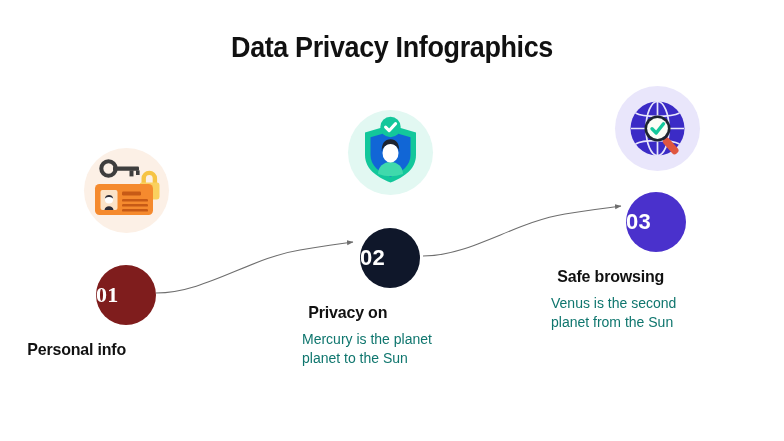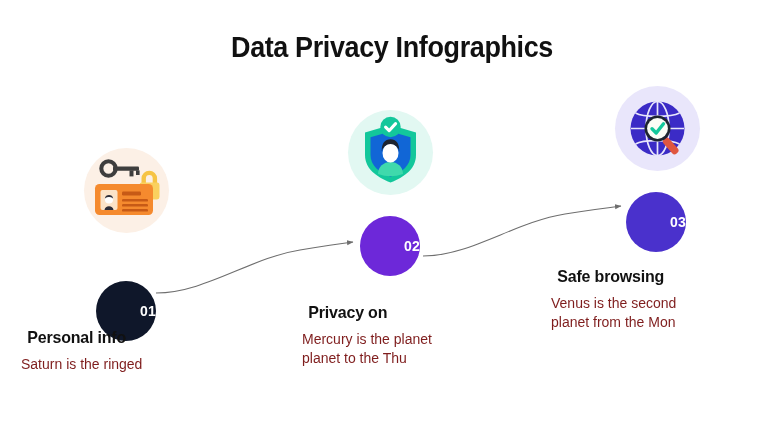--- a/index.html
+++ b/index.html
@@ -61,11 +61,11 @@
     border-radius: 50%;
     display: flex;
     align-items: center;
-    justify-content: flex-end;
+    justify-content: flex-start;
     color: #ffffff;
     font-family: "Liberation Sans", sans-serif;
     font-weight: bold;
-    font-size: 14px;
+    font-size: 22px;
     letter-spacing: 0.2px;
   }
 

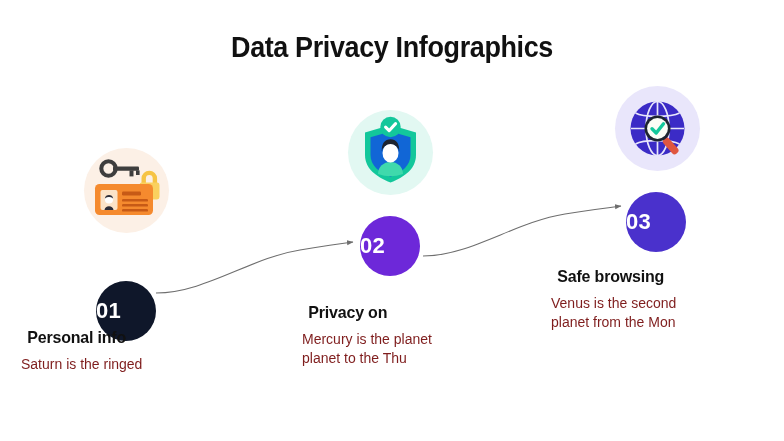--- a/index.html
+++ b/index.html
@@ -175,7 +175,7 @@
       </g>
     </svg>
 
-    <div class="badge" style="left:360px; top:216px; width:60px; height:60px; background:#6d28d9;">
+    <div class="badge" style="left:360px; top:228px; width:60px; height:60px; background:#0f172a;">
       <span>02</span>
     </div>
 

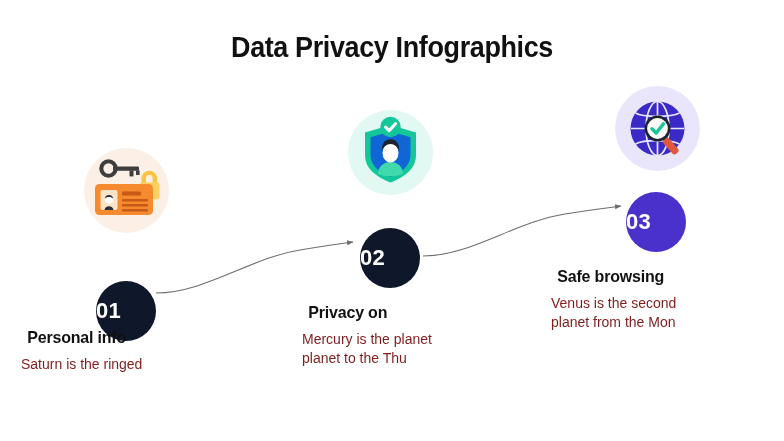--- a/index.html
+++ b/index.html
@@ -144,7 +144,7 @@
       </g>
     </svg>
 
-    <div class="badge" style="left:96px; top:281px; width:60px; height:60px; background:#0f172a;">
+    <div class="badge" style="left:96px; top:265px; width:60px; height:60px; background:#7f1d1d;font-family:Liberation Serif, serif;">
       <span>01</span>
     </div>
 

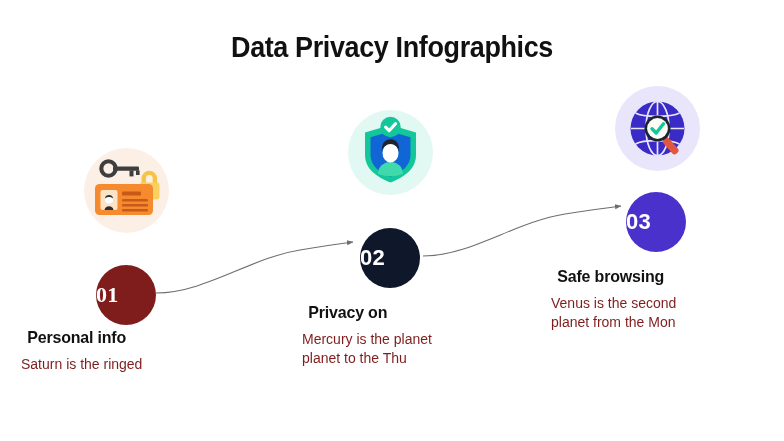--- a/index.html
+++ b/index.html
@@ -87,7 +87,7 @@
     font-family: "Liberation Sans", sans-serif;
     font-size: 14px;
     font-weight: normal;
-    color: #7f1d1d;
+    color: #0f766e;
     line-height: 19px;
     margin-top: 7px;
   }

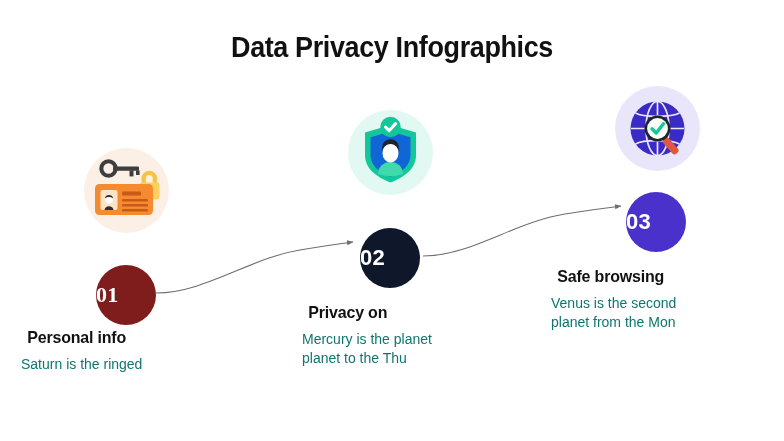--- a/index.html
+++ b/index.html
@@ -219,7 +219,7 @@
       <div class="step-title">Safe browsing</div>
       <div class="step-desc">
         <div>Venus is the second</div>
-        <div>planet from the Mon</div>
+        <div>planet from the Sun</div>
       </div>
     </div>
   </div>

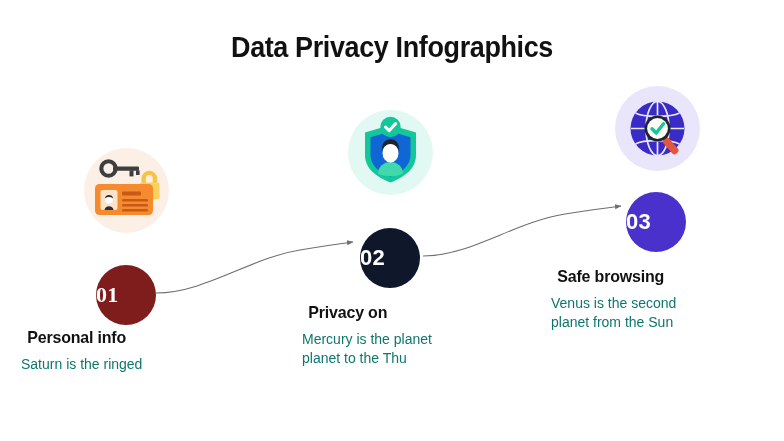--- a/index.html
+++ b/index.html
@@ -148,7 +148,7 @@
       <span>01</span>
     </div>
 
-    <div class="text-block" style="left:21px; top:328px; width:210px;">
+    <div class="text-block" style="left:21px; top:340px; width:210px;">
       <div class="step-title">Personal info</div>
       <div class="step-desc">
         <div>Saturn is the ringed</div>

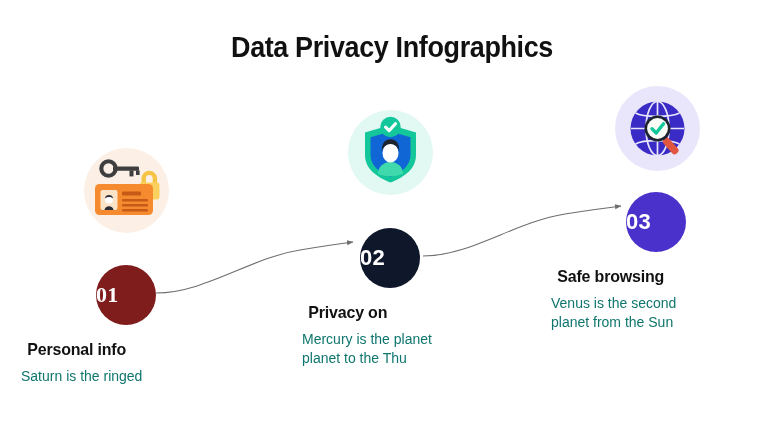--- a/index.html
+++ b/index.html
@@ -183,7 +183,7 @@
       <div class="step-title">Privacy on</div>
       <div class="step-desc">
         <div>Mercury is the planet</div>
-        <div>planet to the Thu</div>
+        <div>planet to the Sun</div>
       </div>
     </div>
   </div>

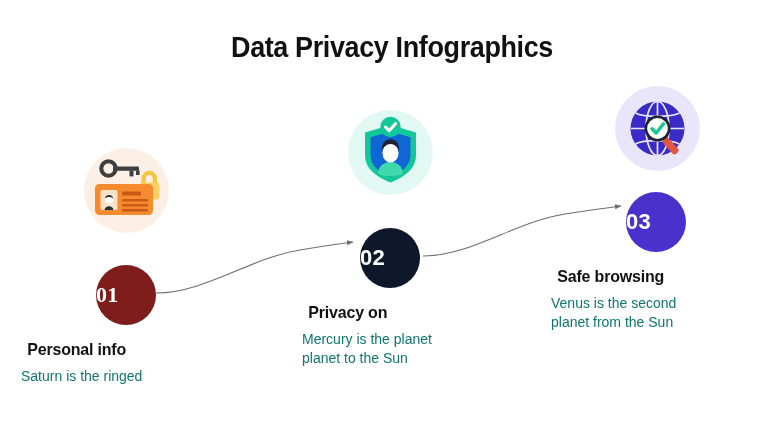--- a/index.html
+++ b/index.html
@@ -151,7 +151,6 @@
     <div class="text-block" style="left:21px; top:340px; width:210px;">
       <div class="step-title">Personal info</div>
       <div class="step-desc">
-        <div>Saturn is the ringed</div>
       </div>
     </div>
   </div>

